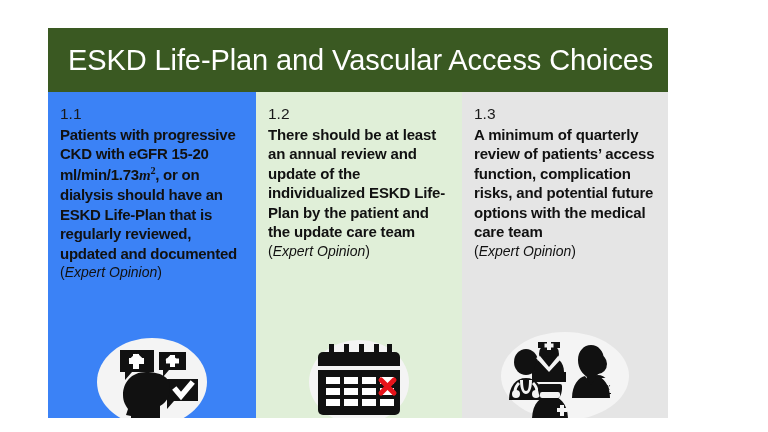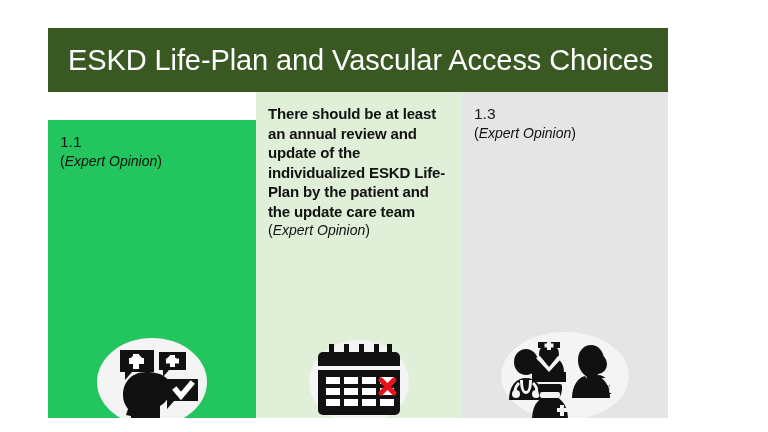--- a/index.html
+++ b/index.html
@@ -57,7 +57,7 @@
     overflow: hidden;
     padding: 12px 12px 0 12px;
   }
-  .col-1 { width: 212px; background: #22c55e; margin-top: 28px; }
+  .col-1 { width: 212px; background: #3b82f6; }
   .col-2 { width: 210px; background: #e0efd8; }
   .col-3 { width: 210px; background: #e5e5e5; }
 

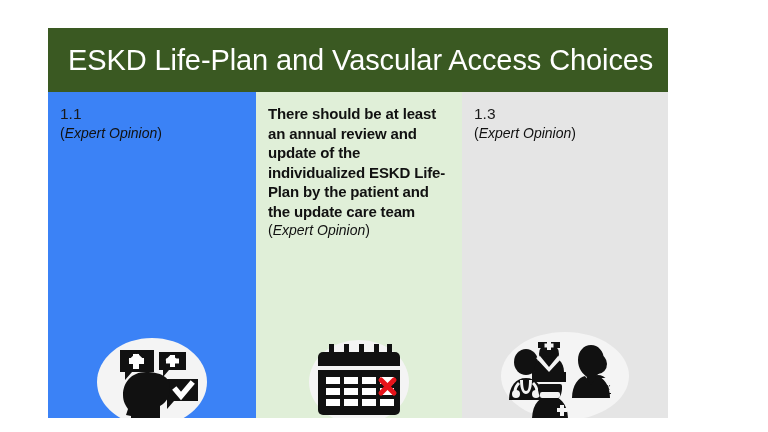--- a/index.html
+++ b/index.html
@@ -147,6 +147,7 @@
     </div>
 
     <div class="col col-2">
+      <div class="num">1.2</div>
       <div class="body-text">There should be at least an annual review and update of the individualized ESKD Life-Plan by the patient and the update care team</div>
       <div class="attrib"><span>(</span><i>Expert Opinion</i><span>)</span></div>
 

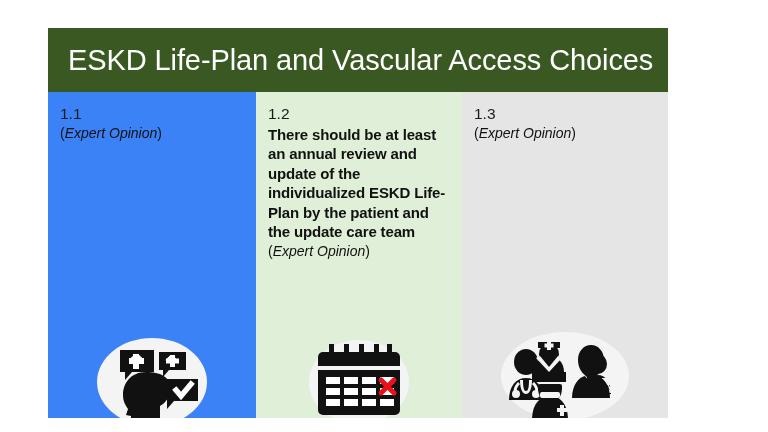--- a/index.html
+++ b/index.html
@@ -115,6 +115,7 @@
 
     <div class="col col-1">
       <div class="num">1.1</div>
+      <div class="body-text"><span>Patients with progressive CKD with eGFR 15-20 ml/min/1.73</span><span class="mathvar">m</span><span class="sup">2</span><span>, or on dialysis should have an ESKD Life-Plan that is regularly reviewed, updated and documented</span></div>
       <div class="attrib"><span>(</span><i>Expert Opinion</i><span>)</span></div>
 
       <div class="icon-wrap">

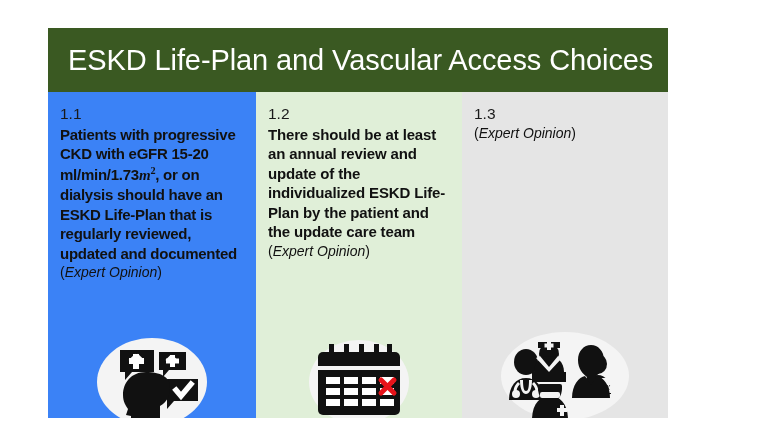--- a/index.html
+++ b/index.html
@@ -193,6 +193,7 @@
 
     <div class="col col-3">
       <div class="num">1.3</div>
+      <div class="body-text">A minimum of quarterly review of patients’ access function, complication risks, and potential future options with the medical care team</div>
       <div class="attrib"><span>(</span><i>Expert Opinion</i><span>)</span></div>
 
       <div class="icon-wrap">

